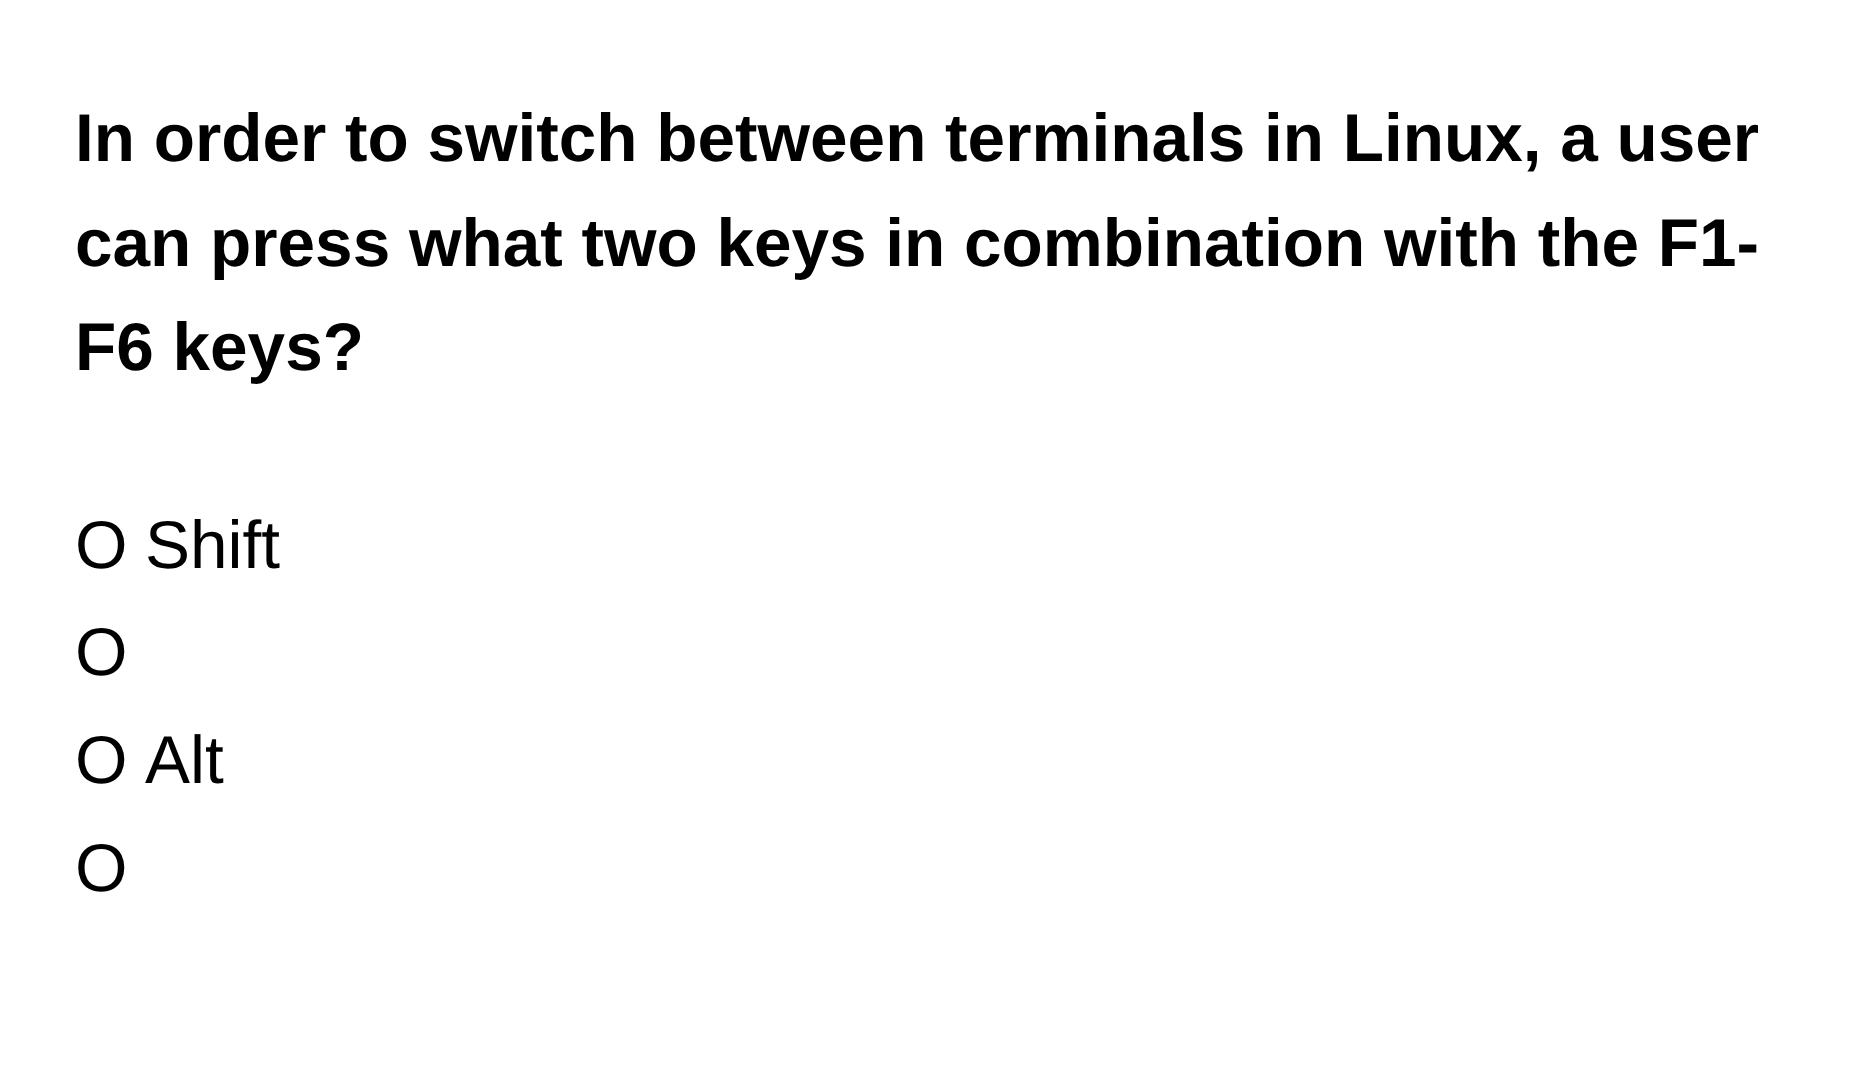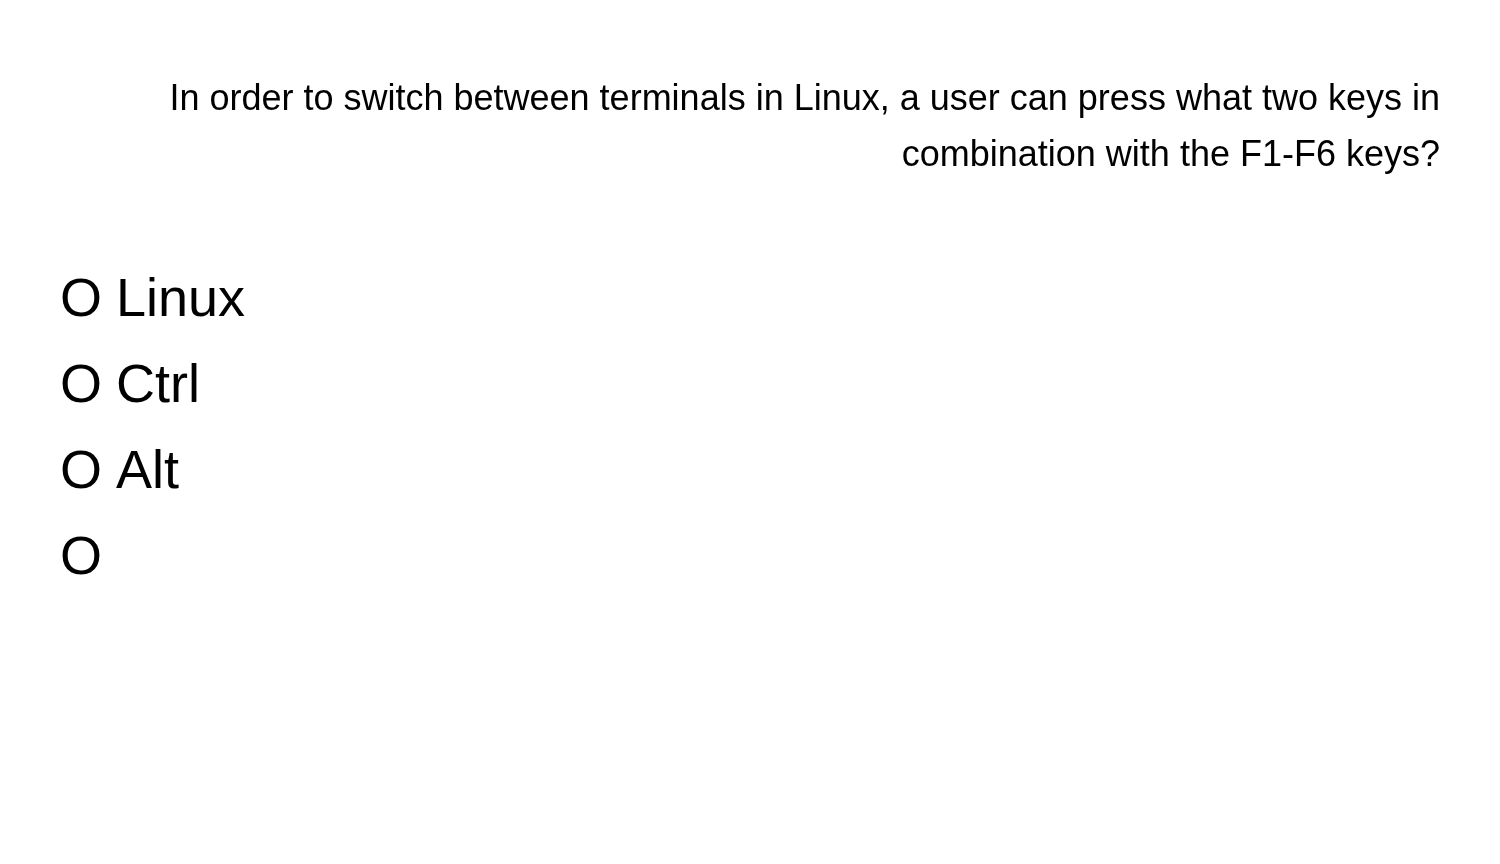--- a/index.html
+++ b/index.html
@@ -16,11 +16,10 @@
       padding: 70px 60px;
     }
     .question {
-      font-size: 36px;
+      font-size: 54px;
       line-height: 1.55;
-      font-weight: 400;
+      font-weight: 700;
       margin-bottom: 80px;
-      text-align: right;
     }
     .options {
       display: flex;

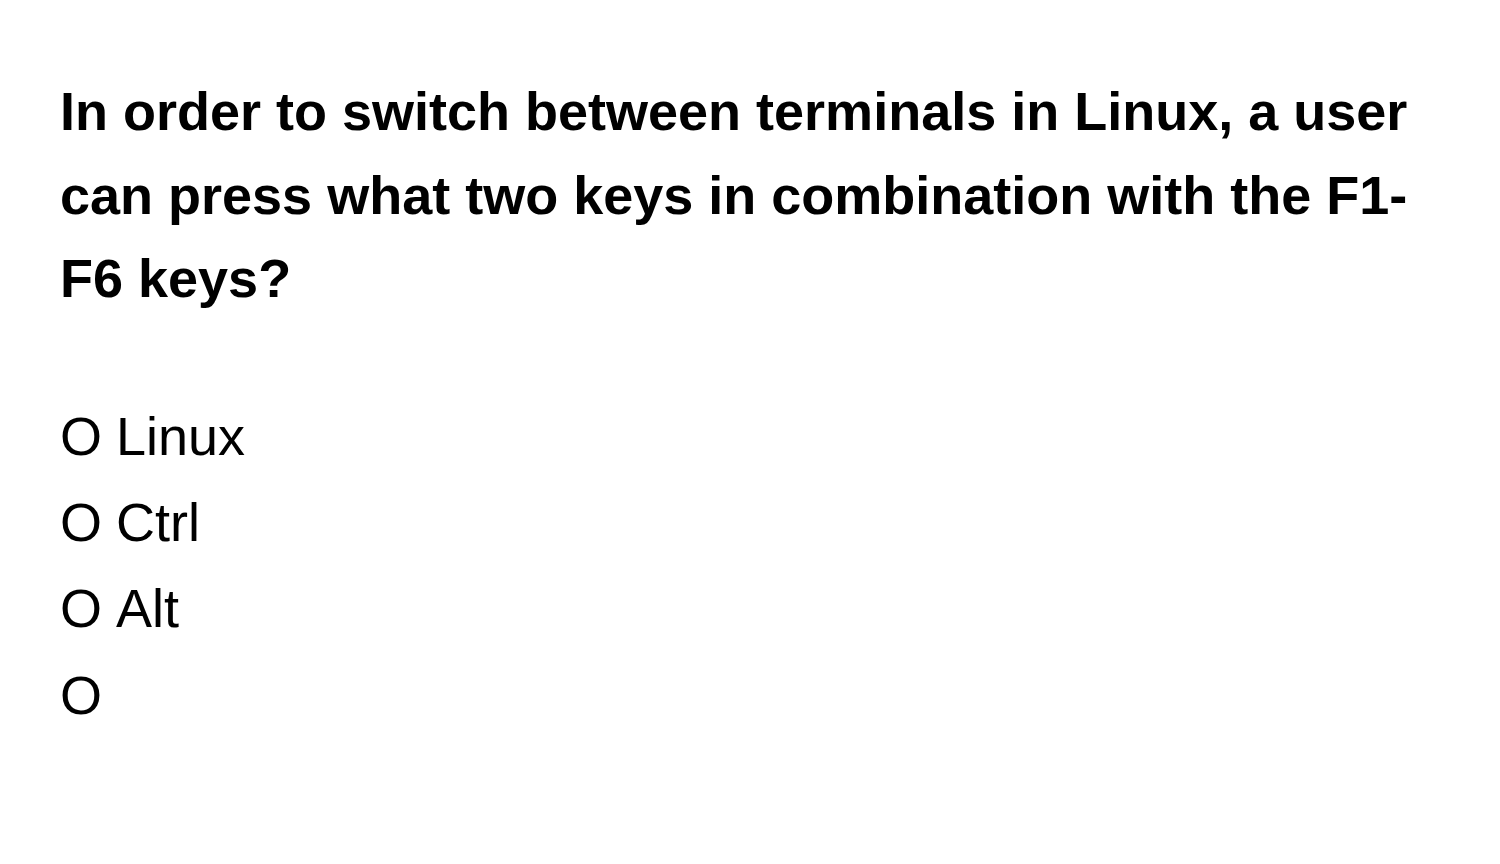--- a/index.html
+++ b/index.html
@@ -45,7 +45,7 @@
 <div class="options">
   <div class="option">
     <span class="option-marker">O</span>
-    <span>Linux</span>
+    <span>Shift</span>
   </div>
   <div class="option">
     <span class="option-marker">O</span>

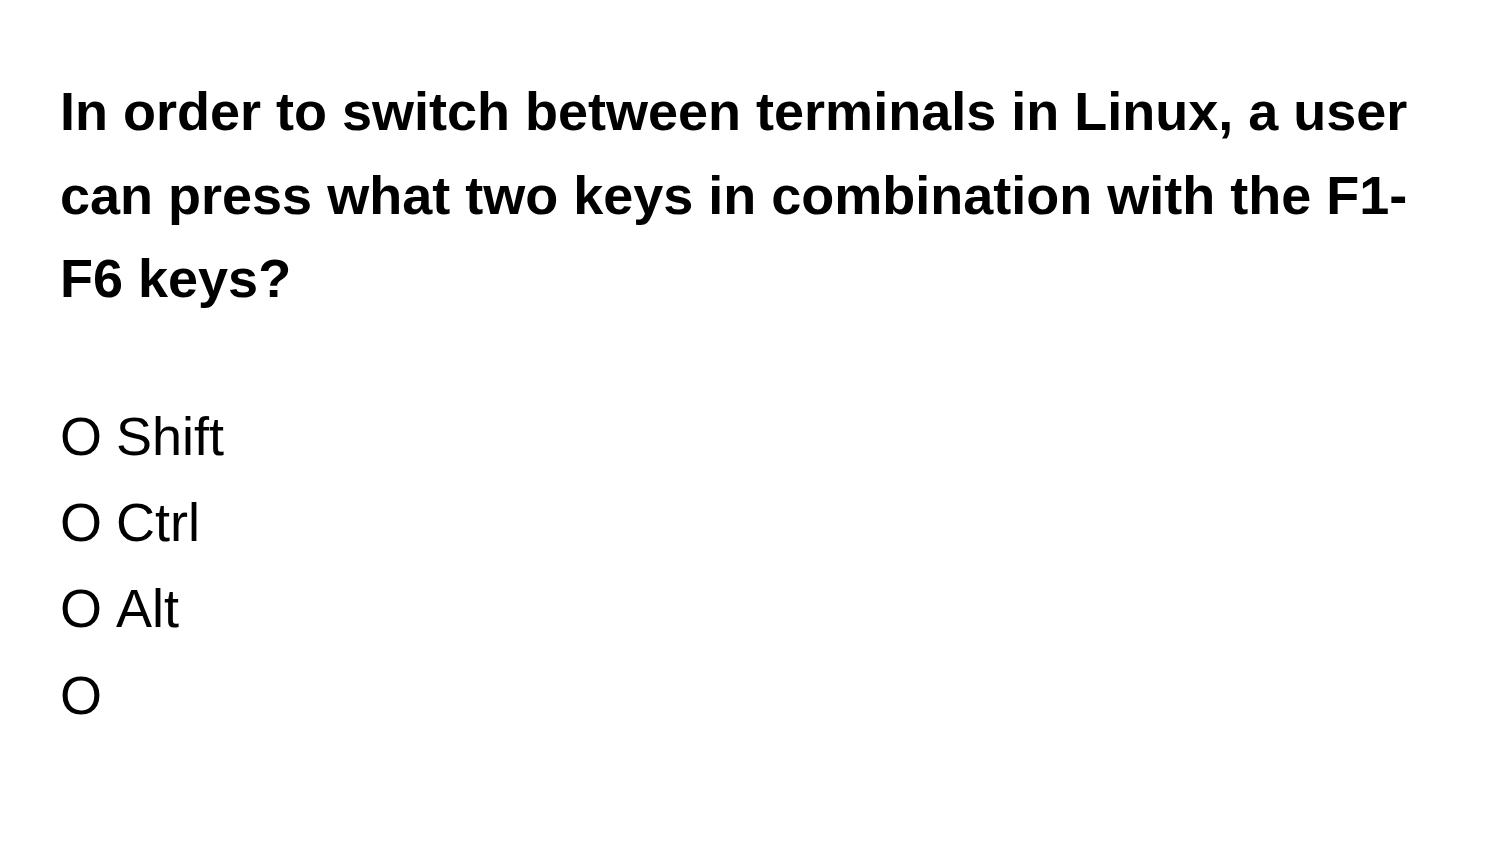--- a/index.html
+++ b/index.html
@@ -49,7 +49,6 @@
   </div>
   <div class="option">
     <span class="option-marker">O</span>
-    <span>Ctrl</span>
   </div>
   <div class="option">
     <span class="option-marker">O</span>

